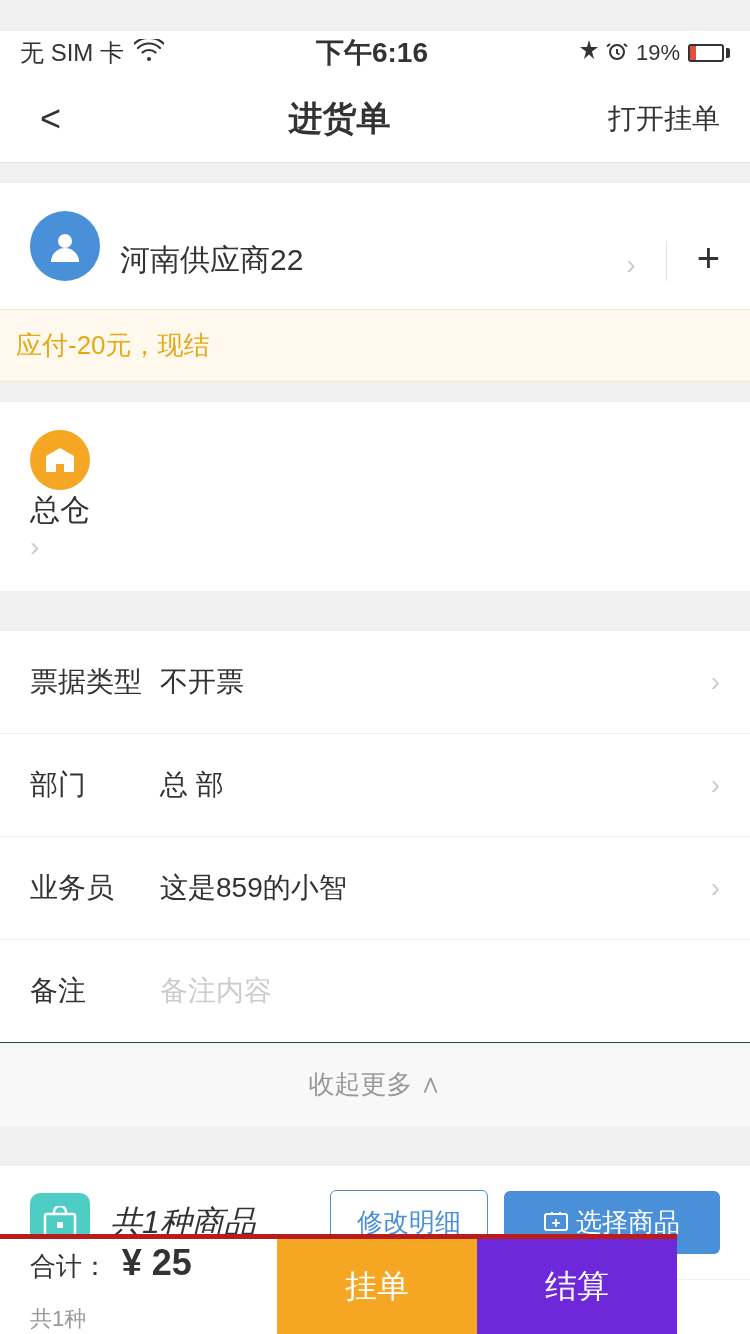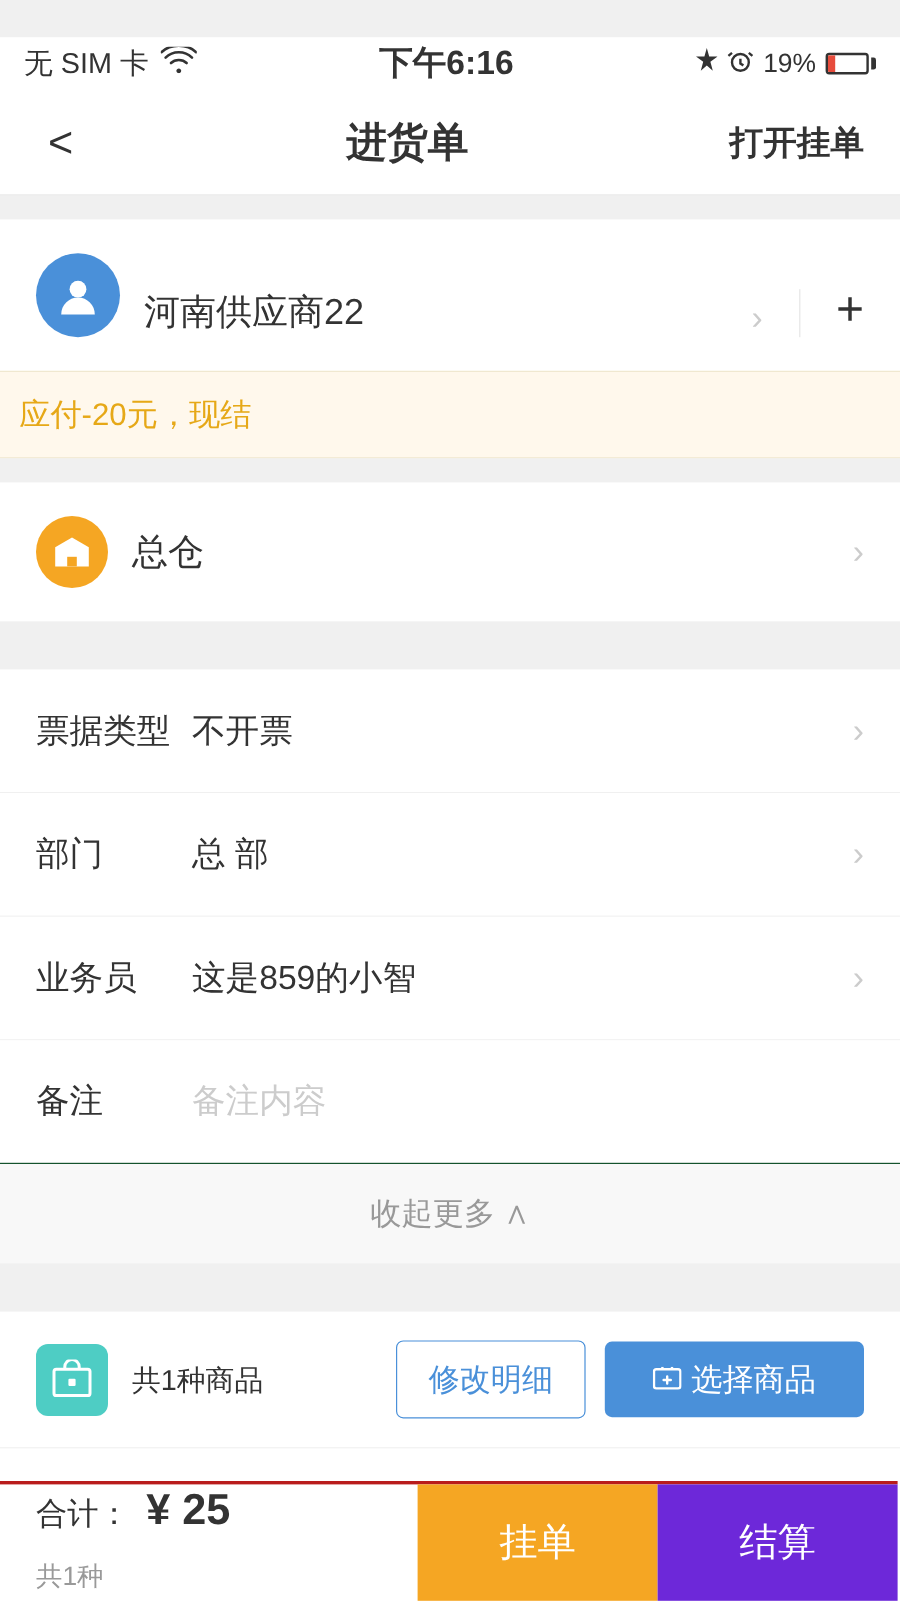--- a/index.html
+++ b/index.html
@@ -77,7 +77,6 @@
       font-size: 28px;
       color: #333;
       cursor: pointer;
-      font-weight: bold;
     }
 
     

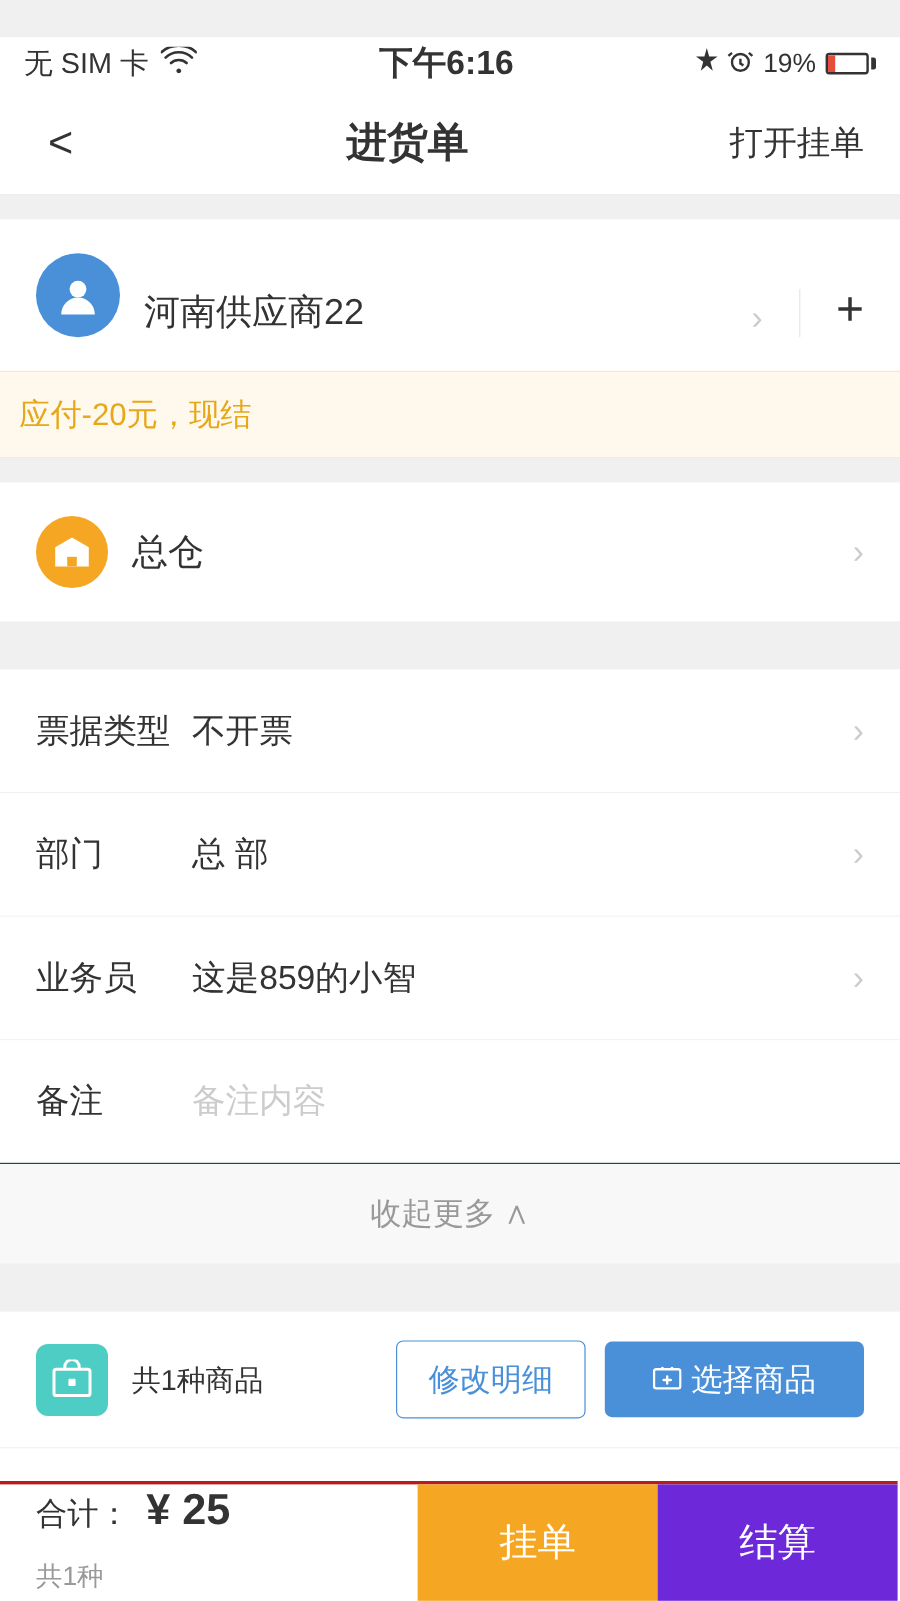--- a/index.html
+++ b/index.html
@@ -178,9 +178,9 @@
     
     .warehouse-row {
       display: flex;
-      align-items: center;
       padding: 28px 30px;
       background: #fff;
+      flex-direction: column;
     }
     .warehouse-icon {
       width: 60px; height: 60px;

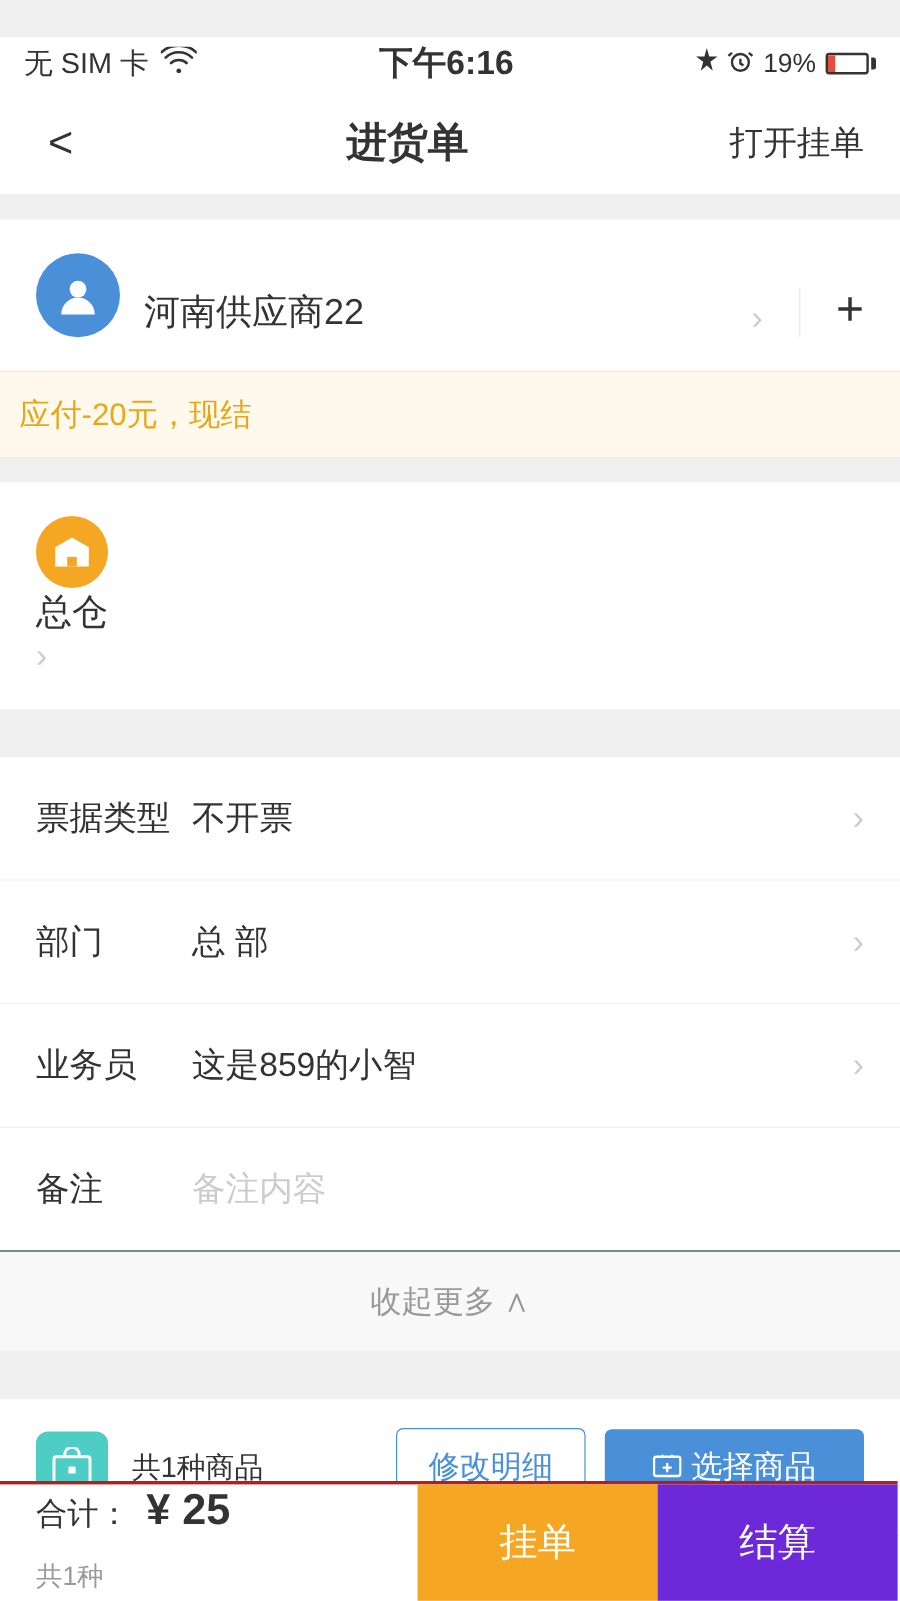--- a/index.html
+++ b/index.html
@@ -226,8 +226,9 @@
     }
     .product-count {
       flex: 1;
-      font-size: 24px;
-      color: #333;
+      font-size: 32px;
+      color: #333;
+      font-style: italic;
     }
     .btn-outline {
       border: 1.5px solid #4a90d9;

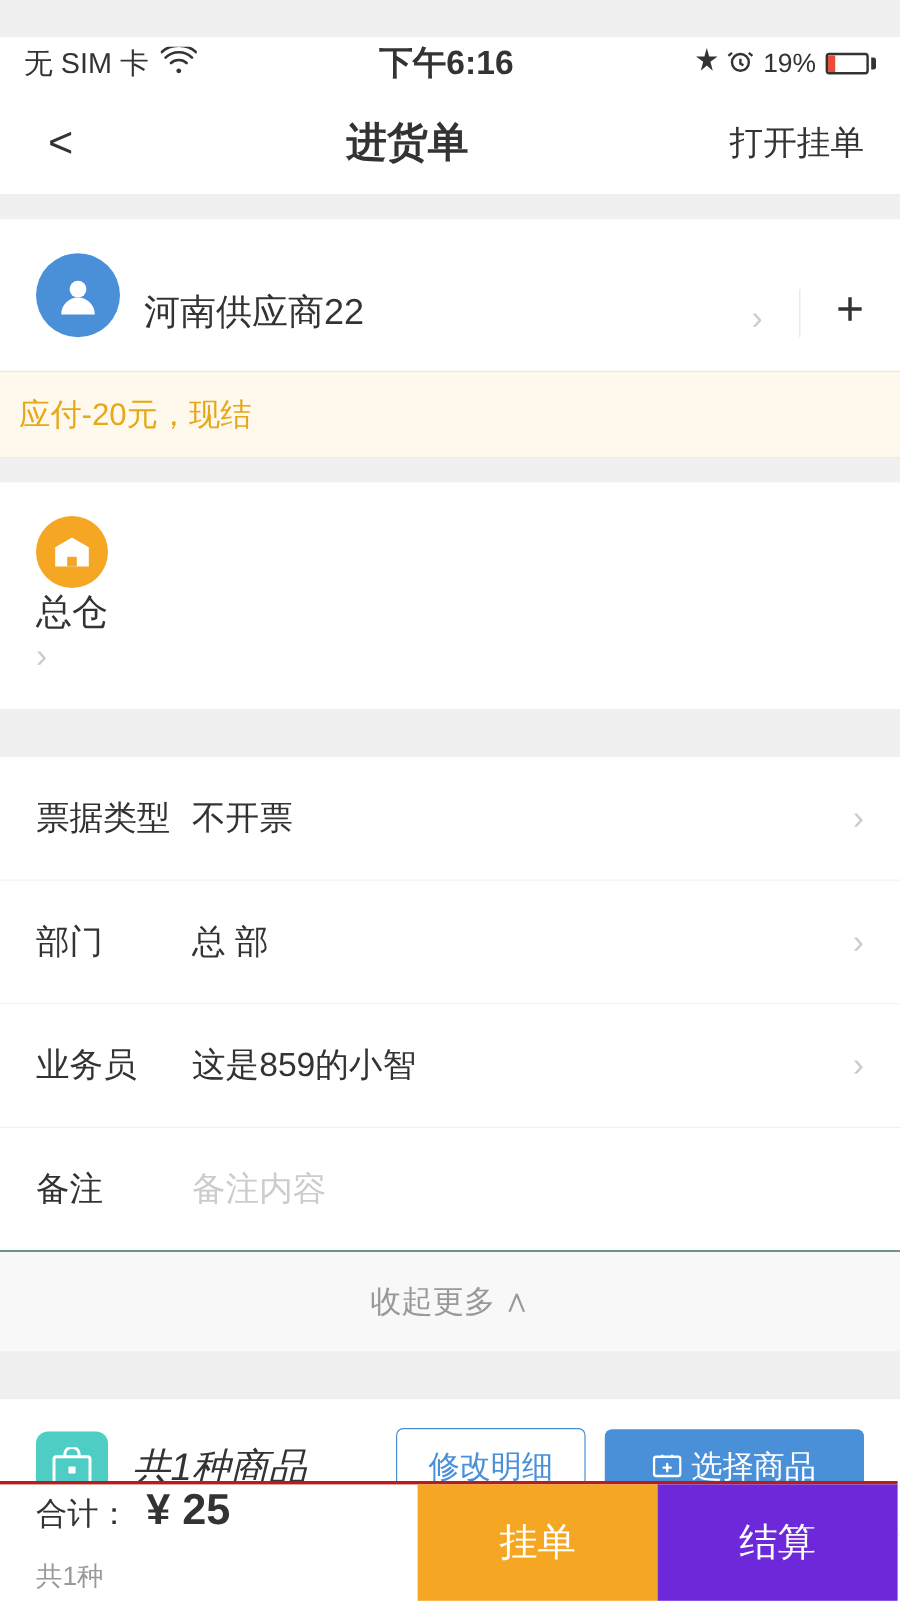--- a/index.html
+++ b/index.html
@@ -300,12 +300,12 @@
       position: fixed;
       bottom: 0;
       left: 0;
-      width: 748px;
+      width: 677px;
       height: 100px;
       display: flex;
-      align-items: flex-start;
-      background: #fff;
-      border-top: 3px solid #b91c1c;
+      align-items: flex-end;
+      background: #fff;
+      border-top: 5px solid #b91c1c;
     }
     .total-area {
       flex: 1;

